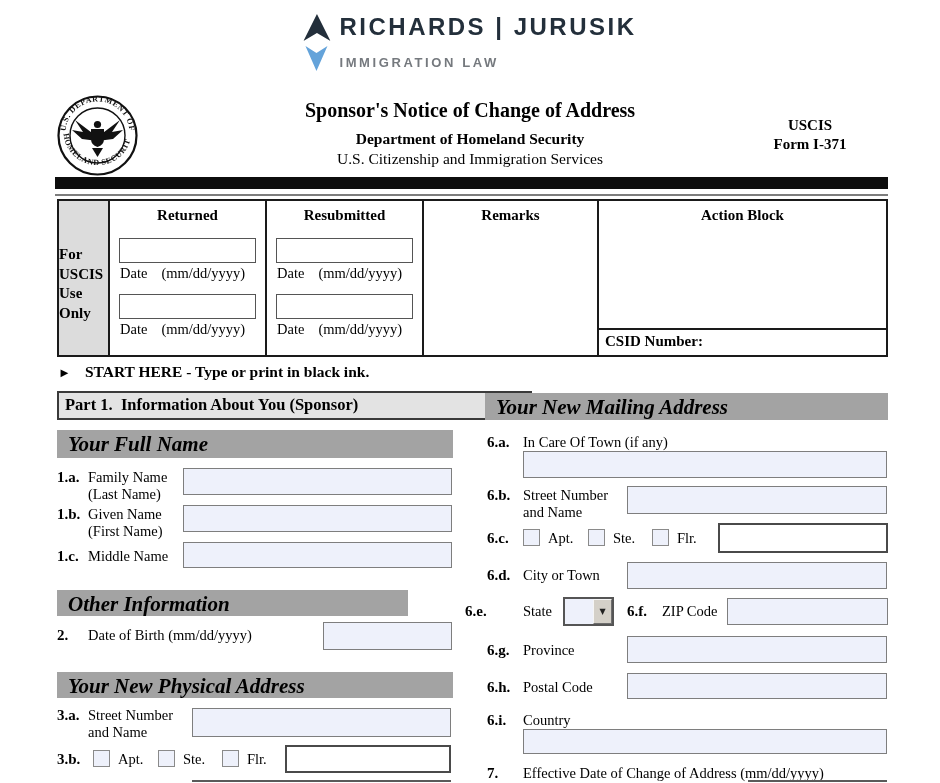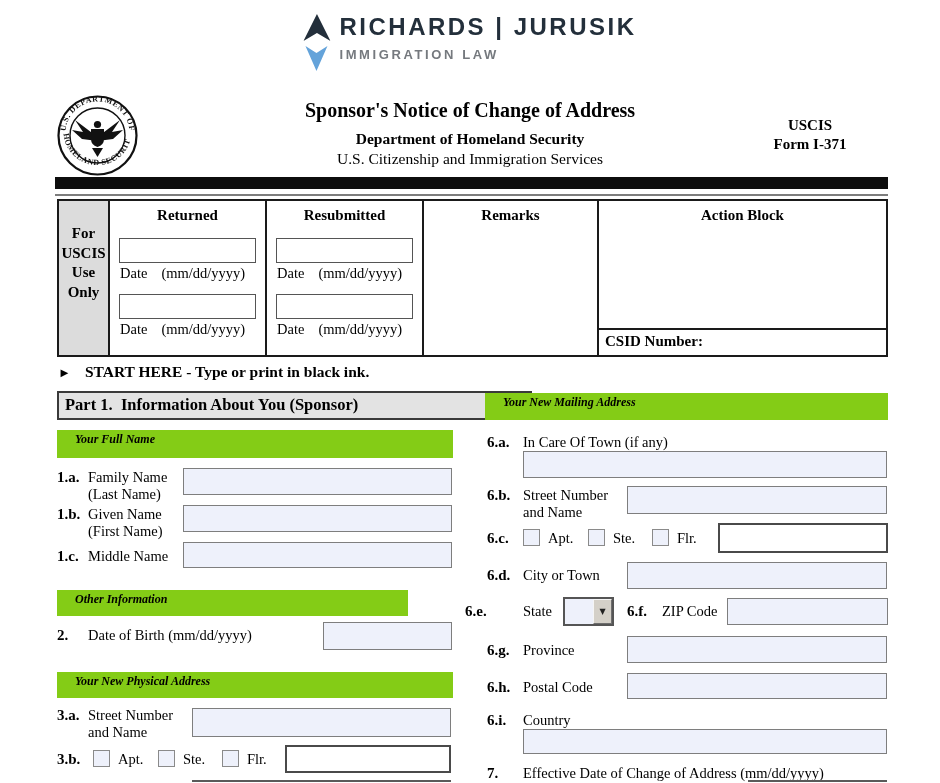--- a/index.html
+++ b/index.html
@@ -16,7 +16,7 @@
   .logo-text-line1 { font-family:"Liberation Sans", sans-serif; font-weight:bold;
     font-size:24px; letter-spacing:2.5px; color:#232f3b; line-height:1.1; }
   .logo-text-line2 { font-family:"Liberation Sans", sans-serif; font-weight:bold;
-    font-size:13px; letter-spacing:2.6px; color:#75797e; margin-top:7px; }
+    font-size:13px; letter-spacing:2.6px; color:#75797e; margin-top:15px; }
 
   
   .title-block { position:absolute; left:150px; top:99px; width:640px; text-align:center; }

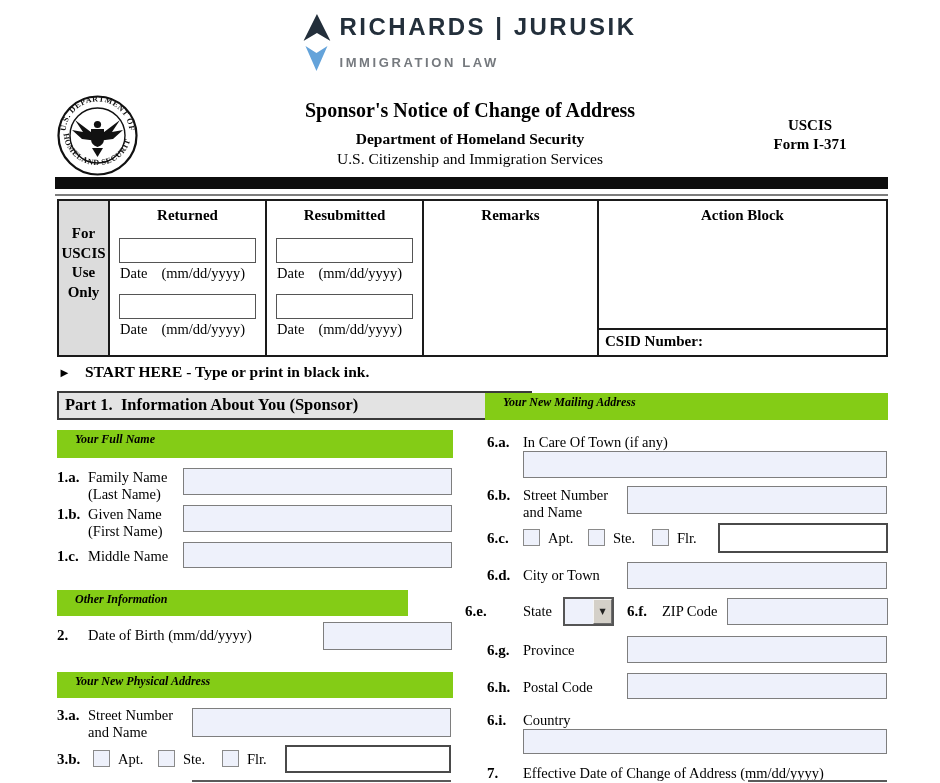--- a/index.html
+++ b/index.html
@@ -34,7 +34,7 @@
   .u-cell { border-right:2px solid #1a1a1a; }
   .u-cell:last-child { border-right:none; }
   .u-side { width:51px; background:#dcdcdc; font-weight:bold; font-size:15px;
-    text-align:center; padding-top:23px; line-height:1.3; }
+    text-align:left; padding-top:44px; line-height:1.3; }
   .u-col { width:157px; }
   .u-remarks { width:175px; }
   .u-action { flex:1; position:relative; }

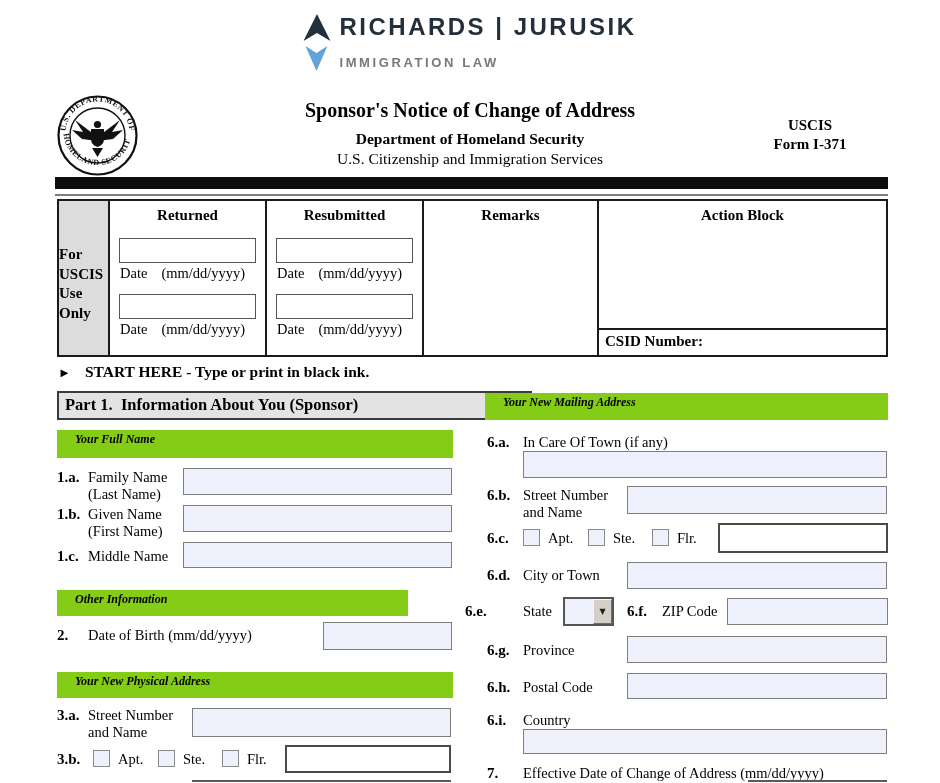--- a/index.html
+++ b/index.html
@@ -53,8 +53,8 @@
   
   .part-box { position:absolute; background:#e3e3e3; border:2px solid #3a3a3a;
     font-weight:bold; font-size:16.5px; padding:2px 0 0 6px; white-space:pre; }
-  .bar { position:absolute; background:#84cc16; font-weight:bold; font-style:italic;
-    font-size:12px; padding:2px 0 0 18px; }
+  .bar { position:absolute; background:#a3a3a3; font-weight:bold; font-style:italic;
+    font-size:21px; padding:2px 0 0 11px; }
 
   
   .num { position:absolute; font-weight:bold; font-size:15px; }

